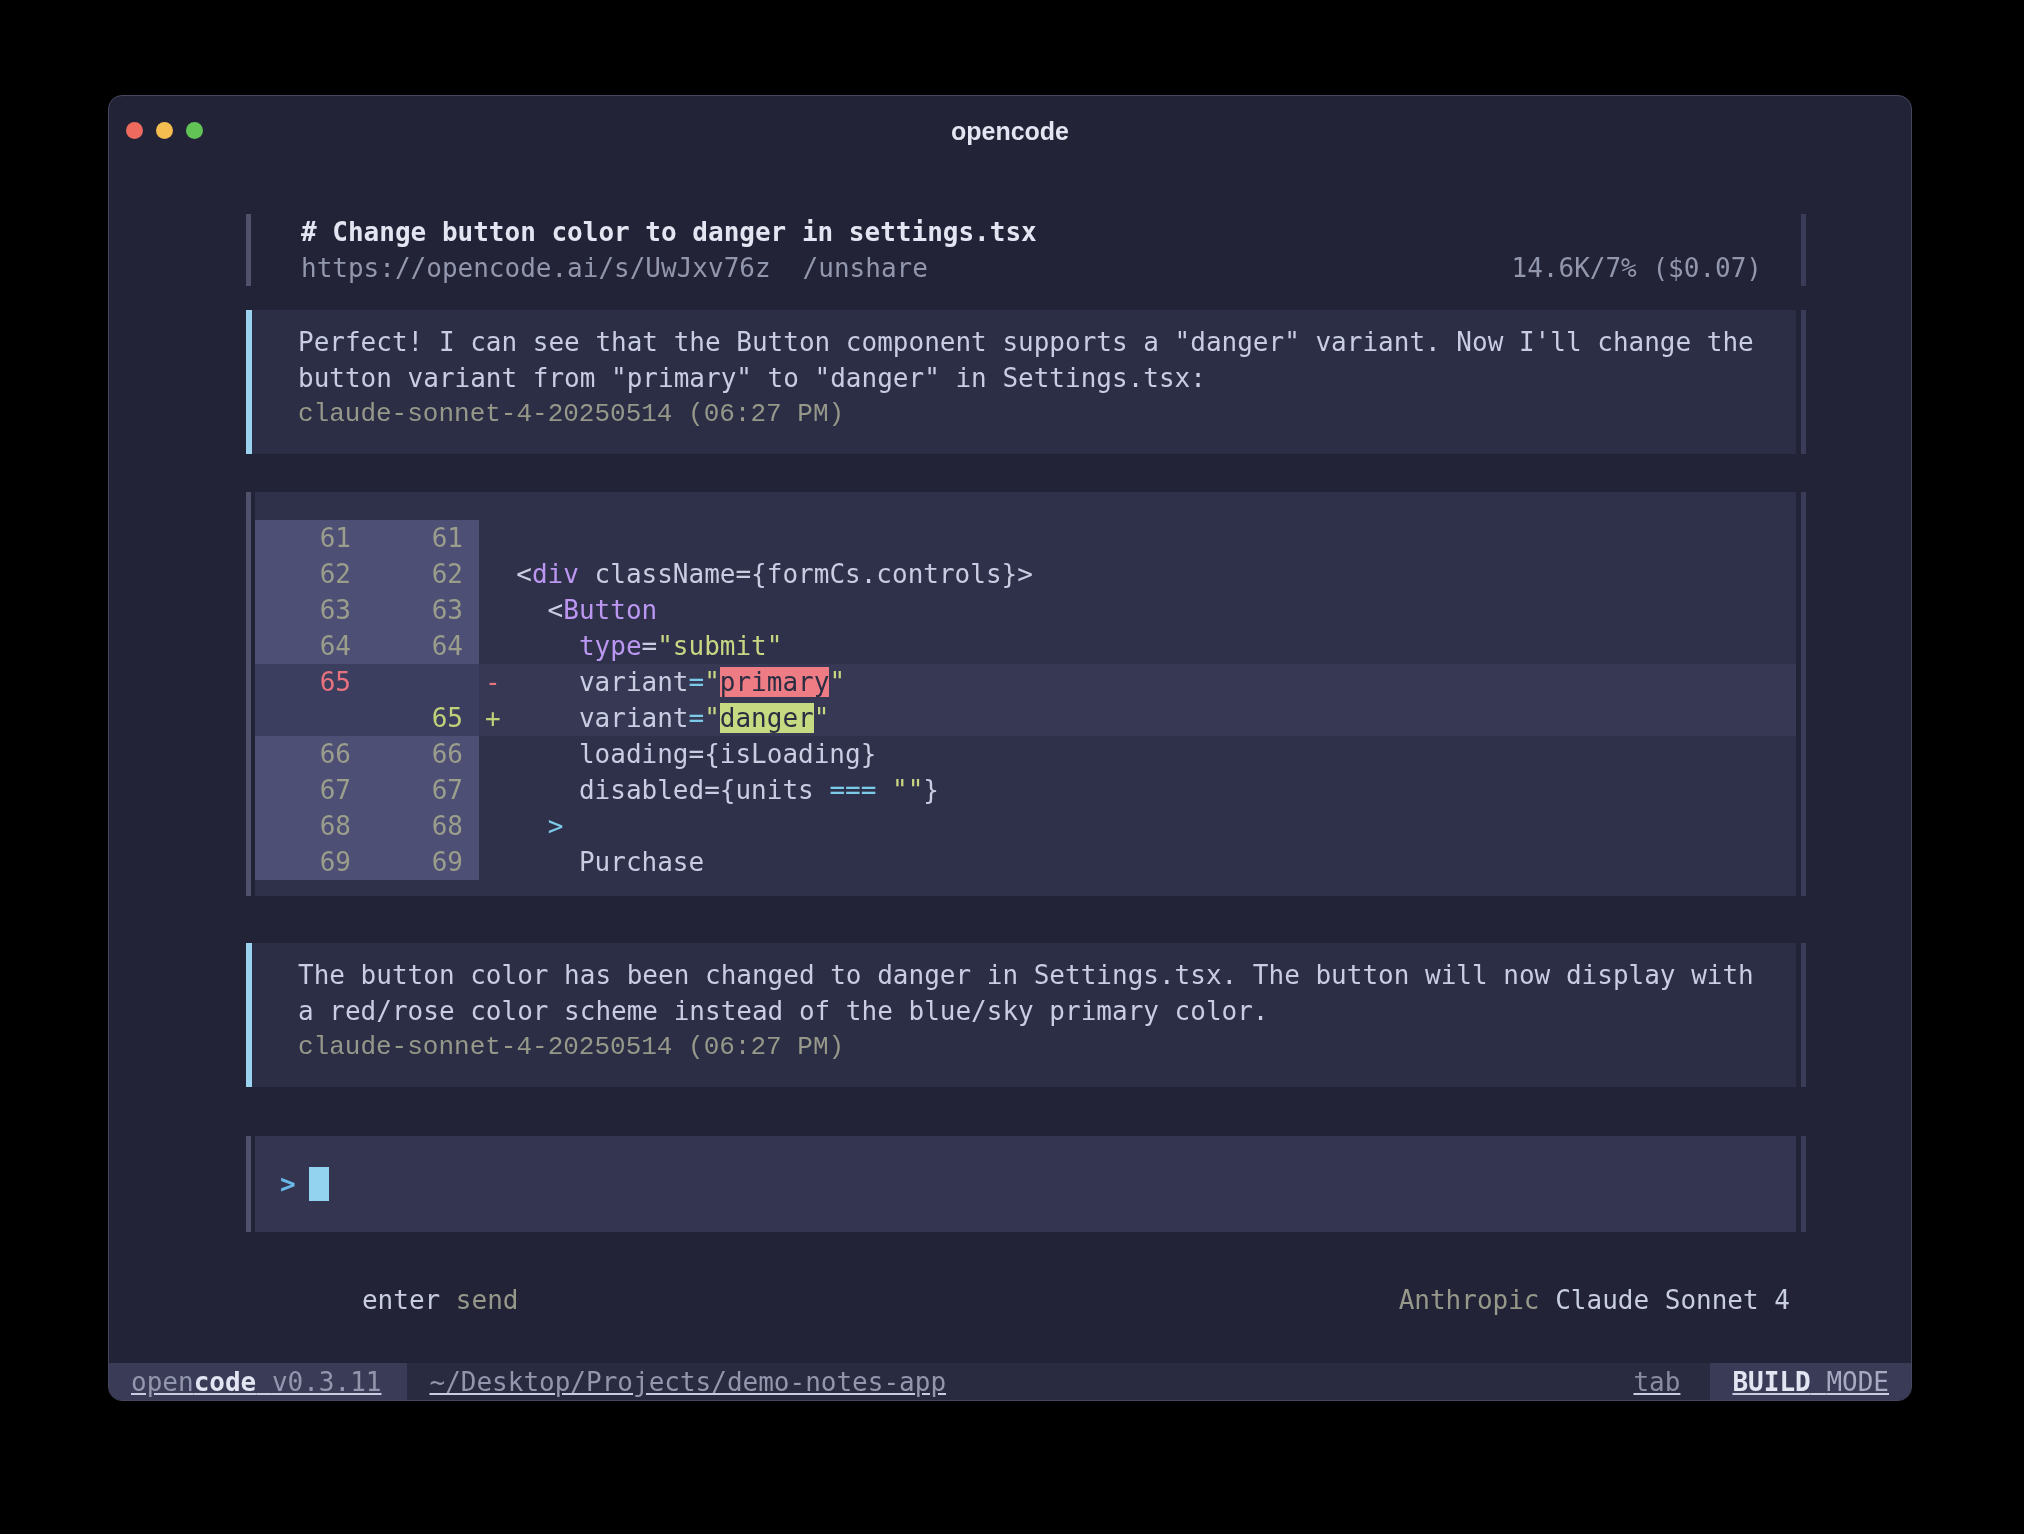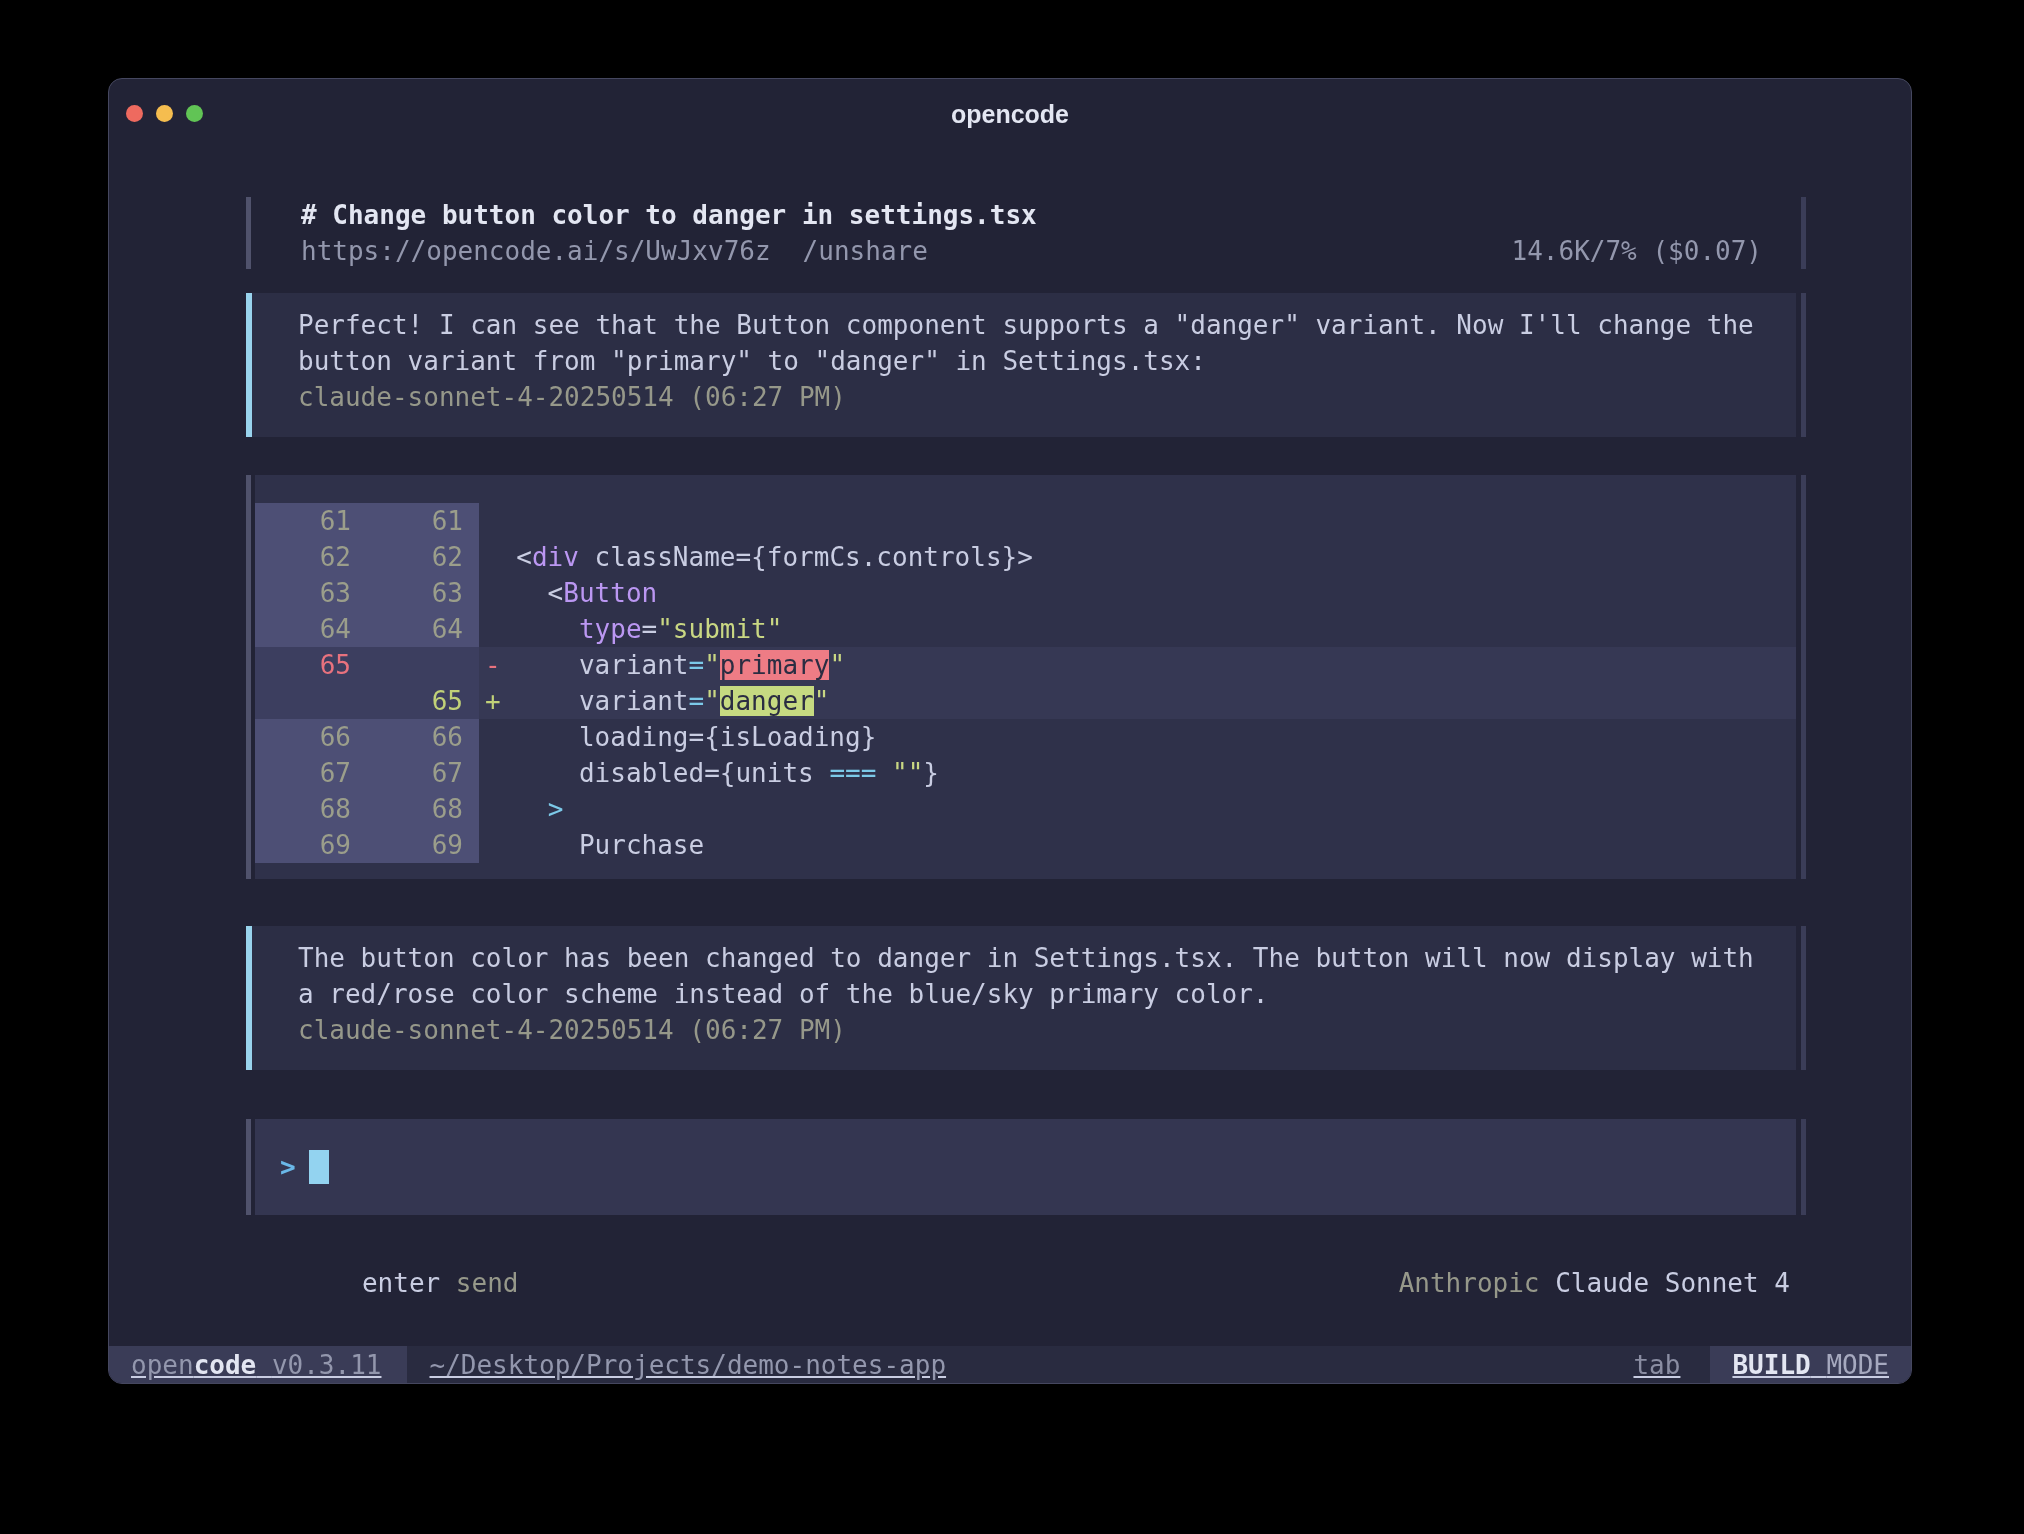--- a/index.html
+++ b/index.html
@@ -46,7 +46,7 @@
     overflow:hidden;
   }
   .window{
-    position:absolute;left:108px;top:78px;width:1804px;height:1306px;
+    position:absolute;left:108px;top:95px;width:1804px;height:1306px;
     background:var(--win-bg);
     border:1px solid var(--win-border);
     border-radius:14px;

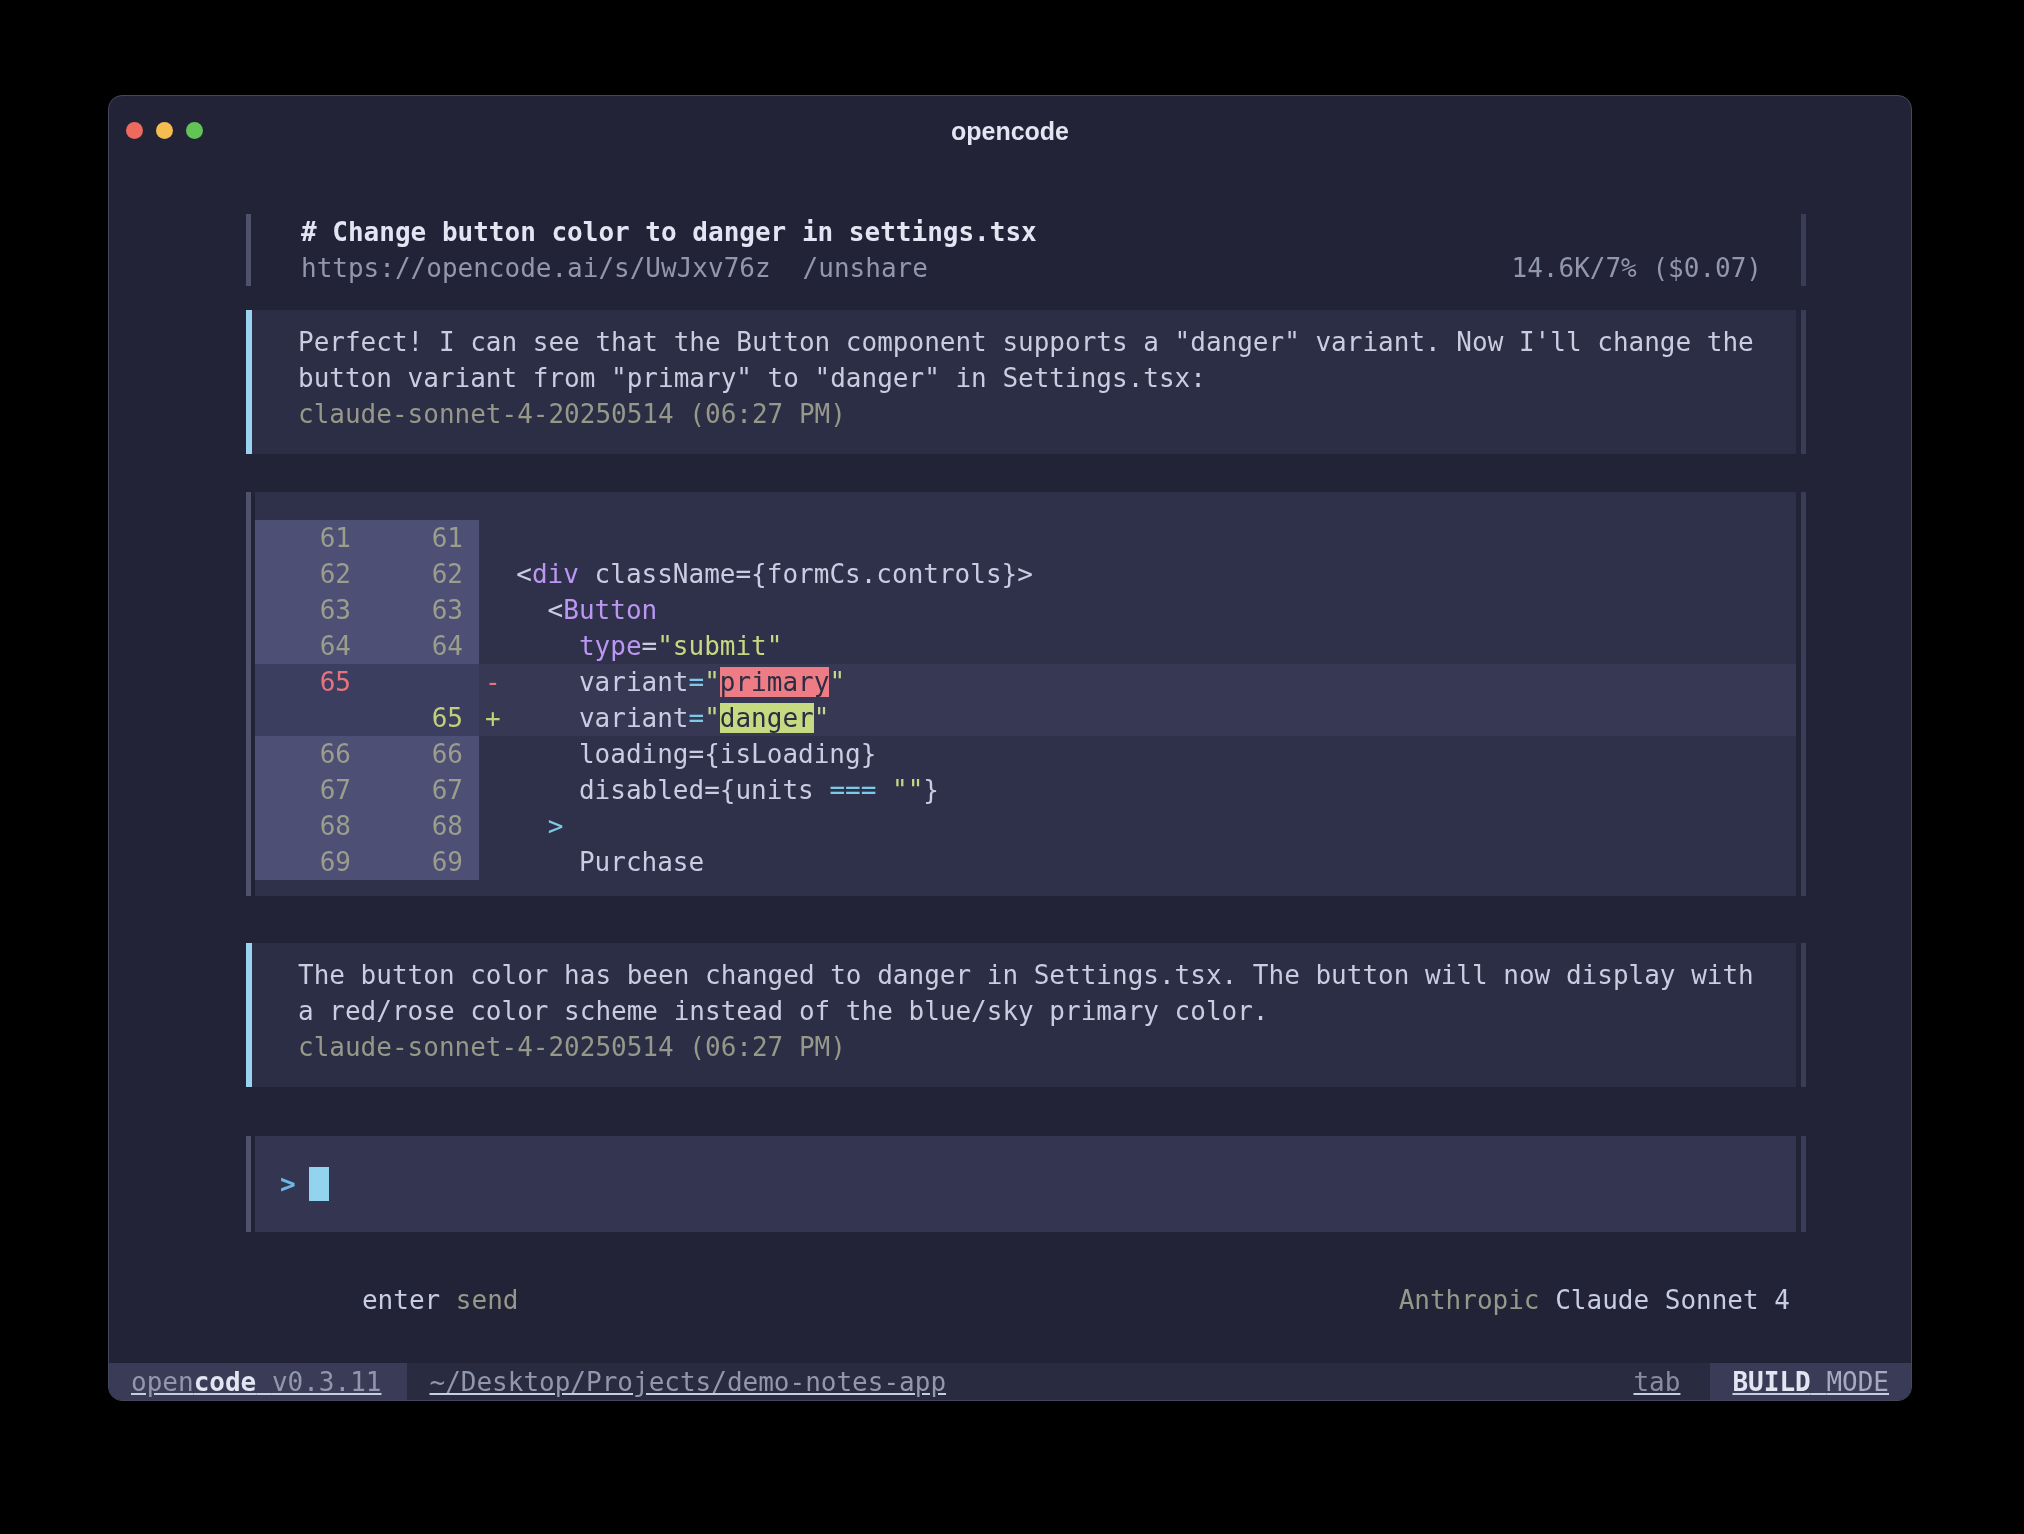--- a/index.html
+++ b/index.html
@@ -82,7 +82,7 @@
   .msg-border{flex:none;width:6px;background:var(--accent-cyan);}
   .msg-body{flex:1;background:var(--msg-bg);padding:14px 30px 22px 46px;}
   .msg-line{height:36px;line-height:36px;white-space:pre;color:var(--fg);}
-  .msg-meta{height:36px;line-height:36px;white-space:pre;color:var(--warmgray);}
+  .msg-meta{height:36px;line-height:36px;white-space:pre;color:var(--warmgray);font-family:Liberation Mono, monospace;}
   .message.second{margin-top:47px;}
   
   .edit-section{margin-top:38px;}

